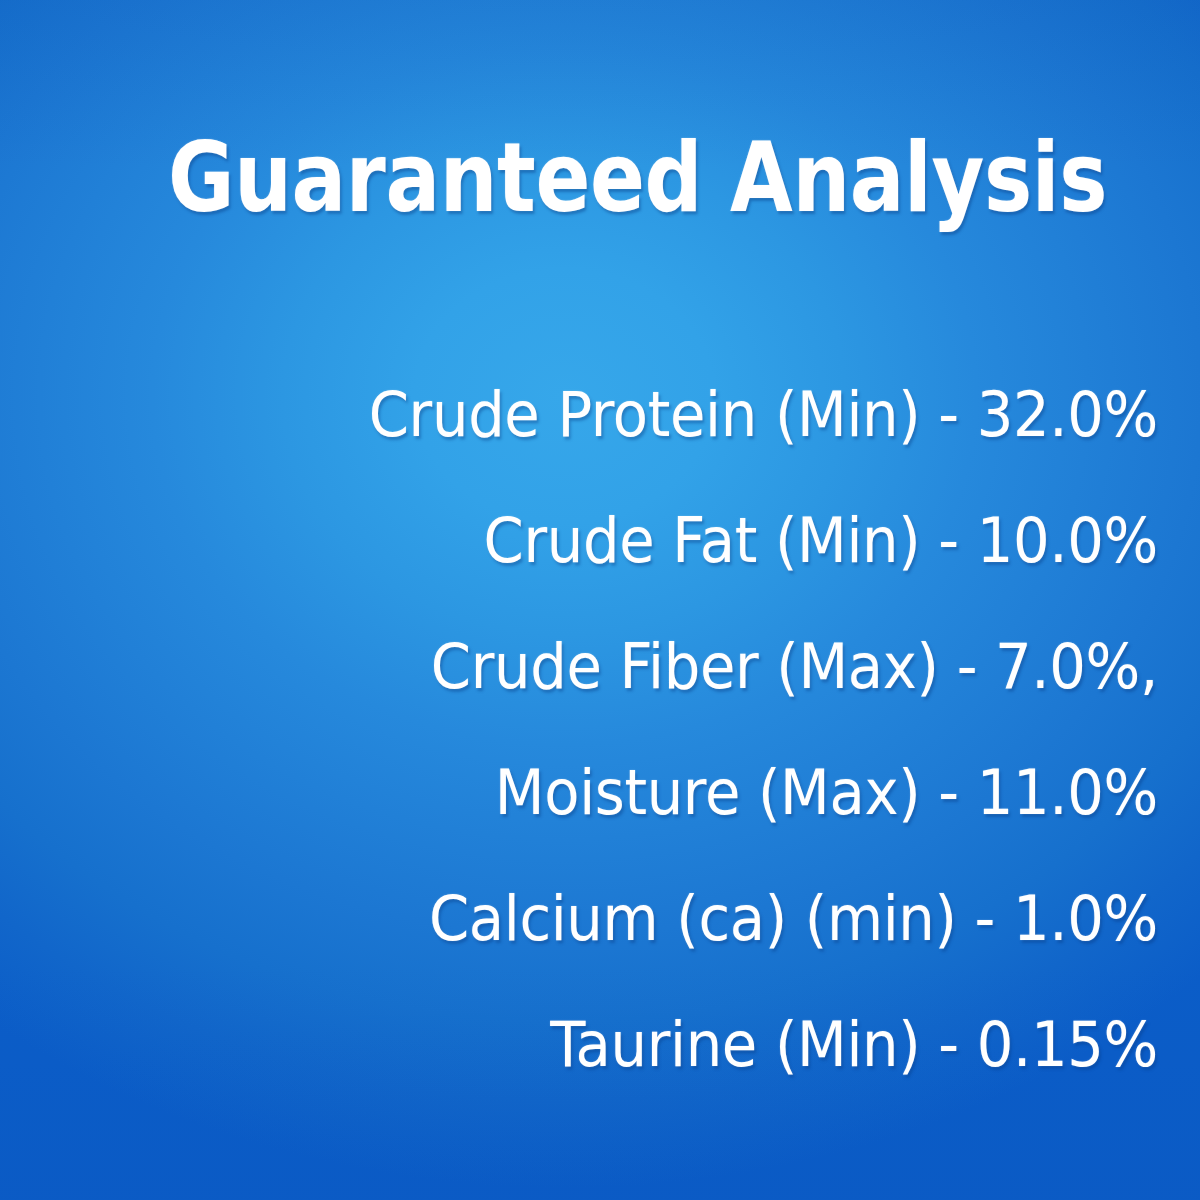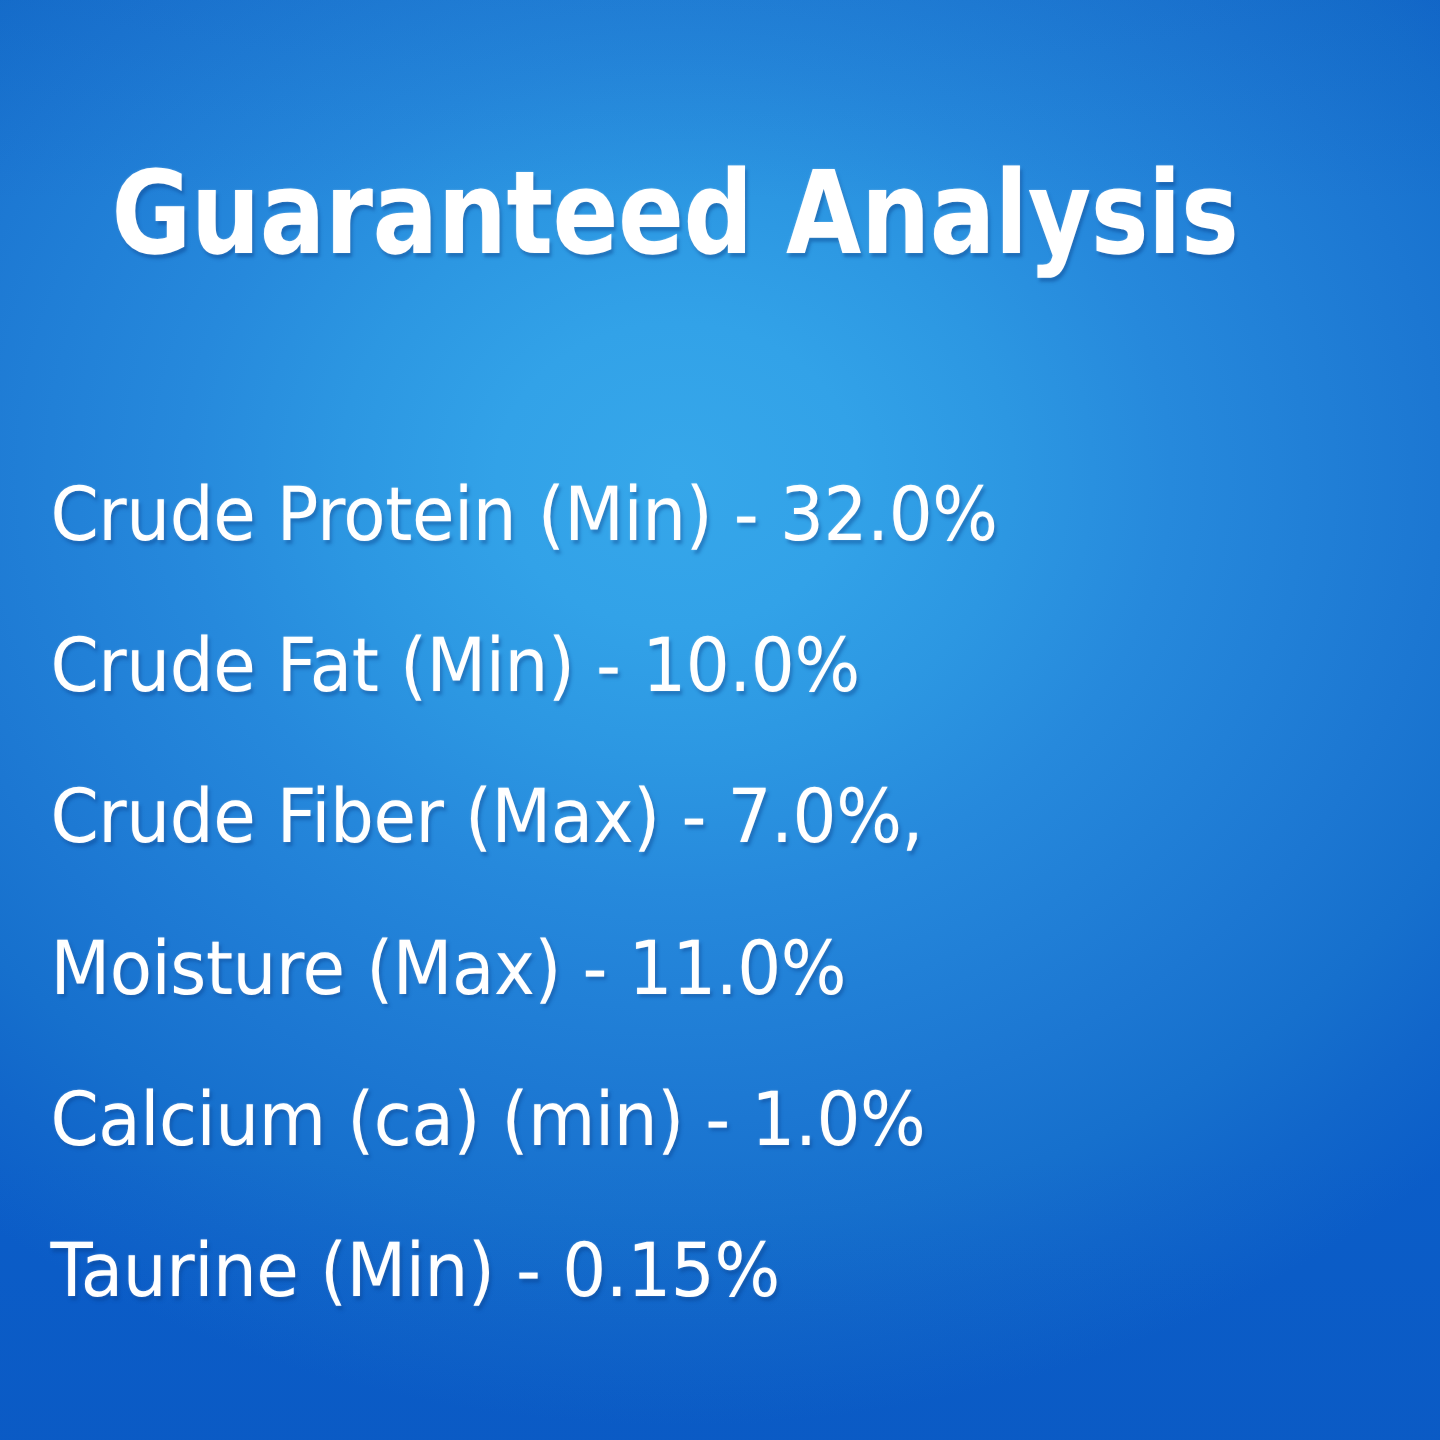--- a/index.html
+++ b/index.html
@@ -50,7 +50,7 @@
   #content {
     position: absolute;
     inset: 0;
-    text-align: left;
+    text-align: right;
     border-radius: 13px;
   }
 

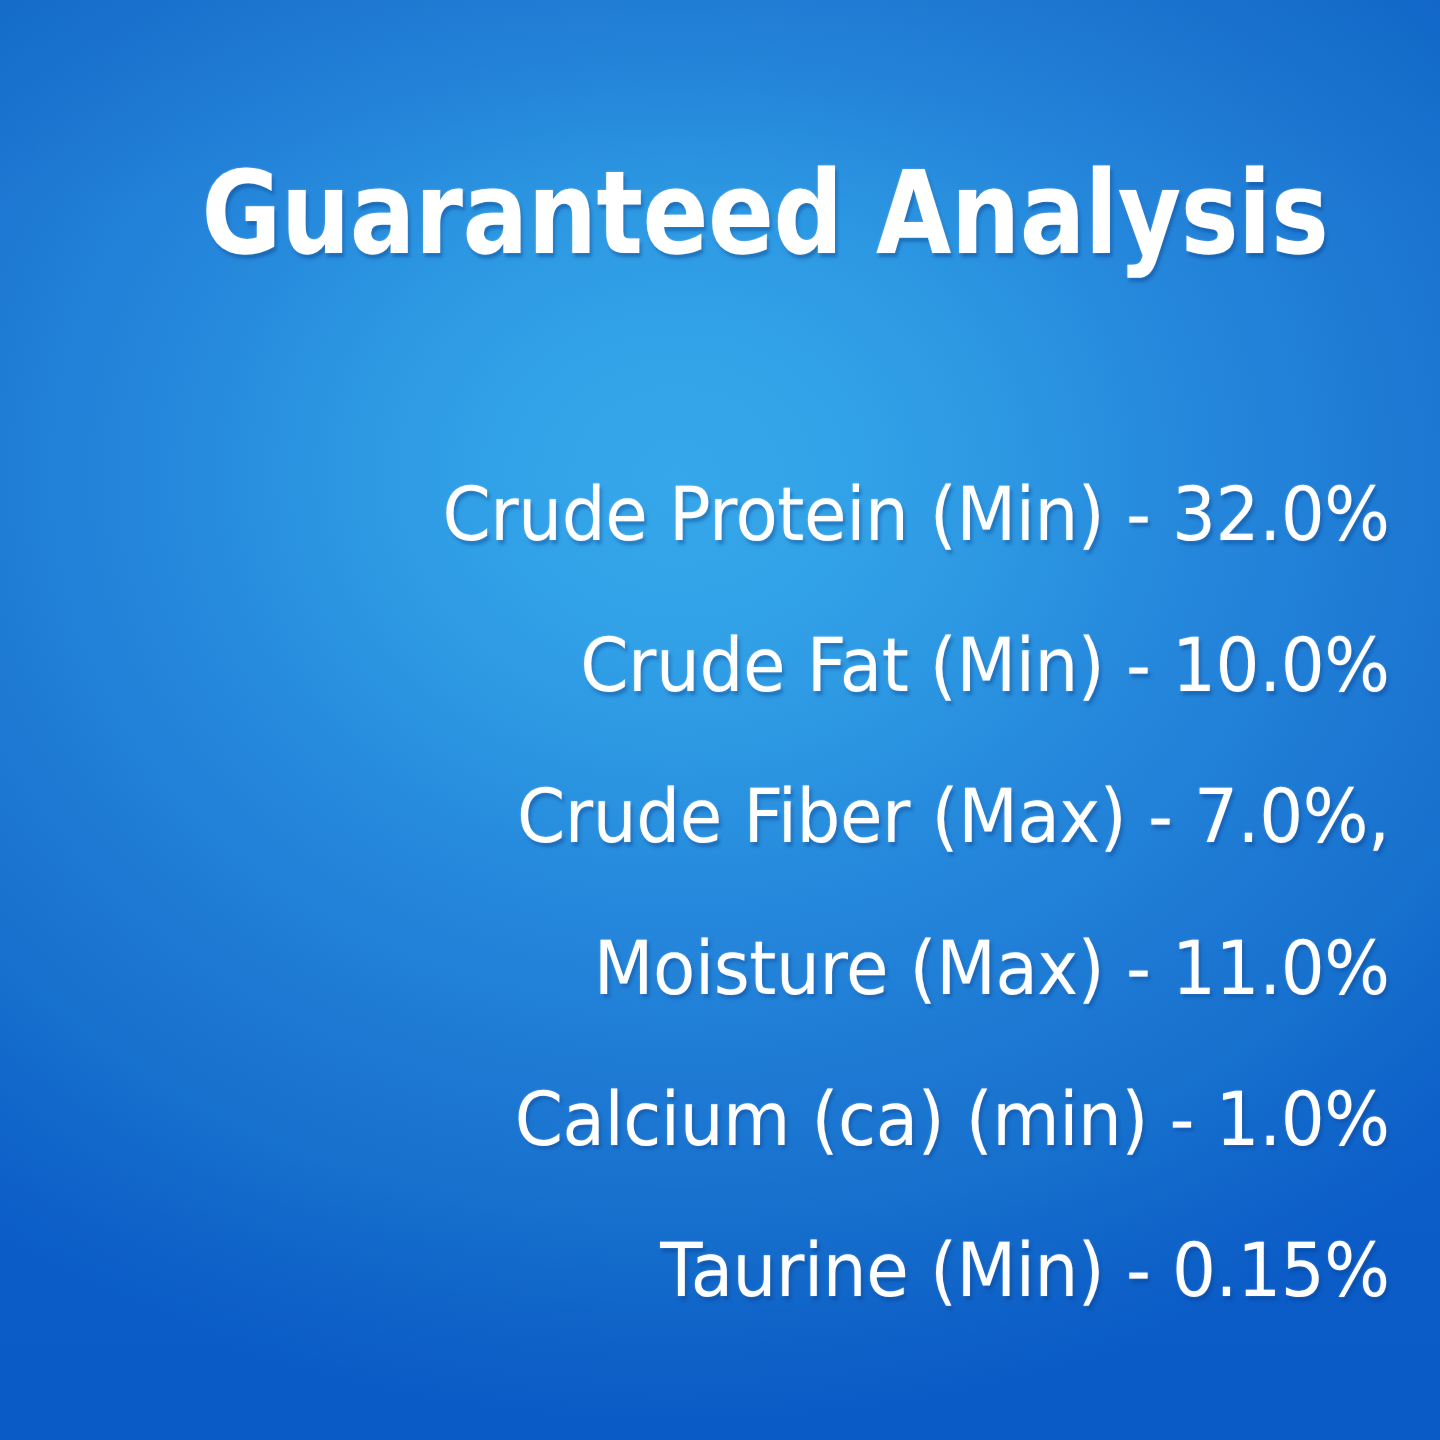--- a/index.html
+++ b/index.html
@@ -77,7 +77,7 @@
     position: absolute;
     left: 0;
     right: 0;
-    top: 366px;
+    top: 352px;
   }
 
   .line {

